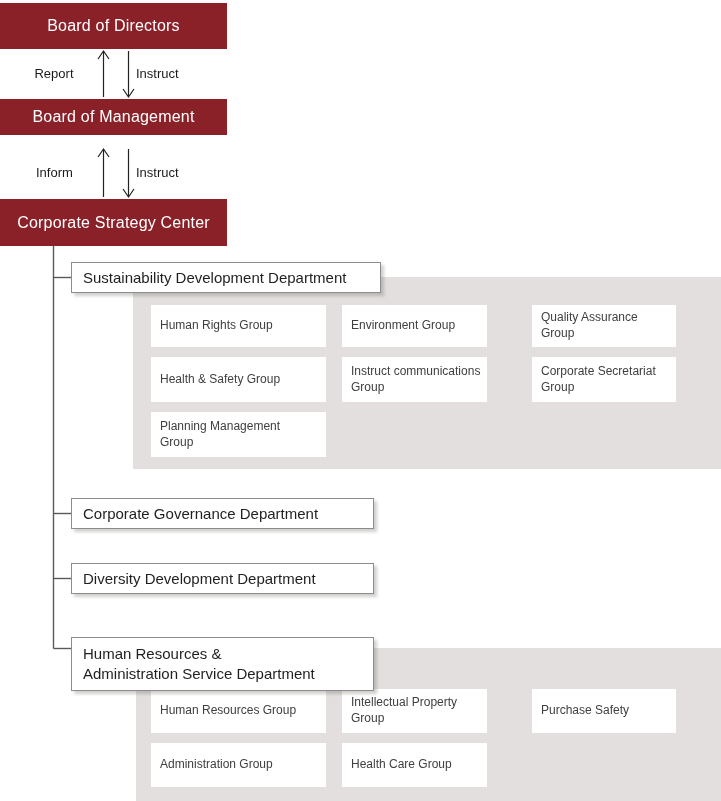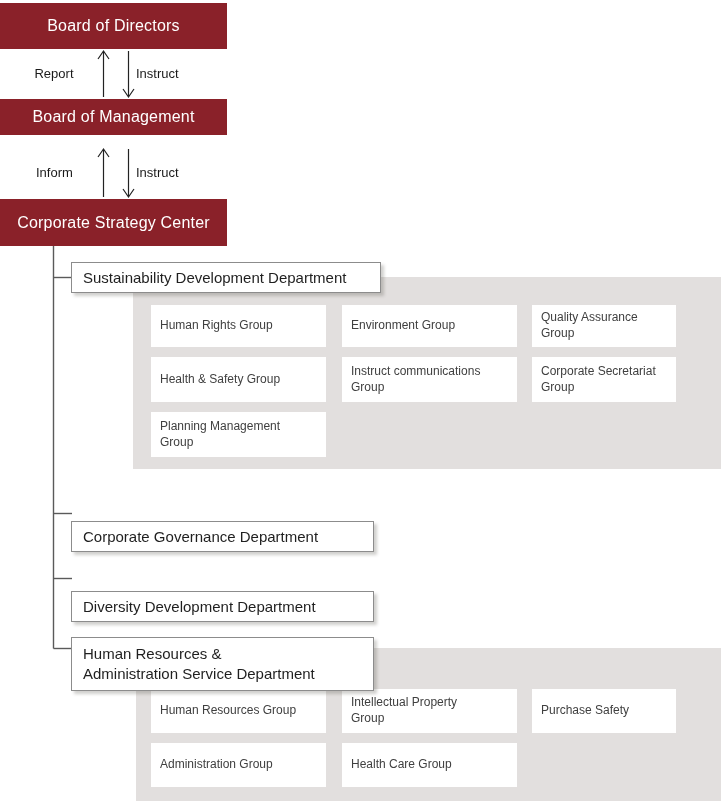--- a/index.html
+++ b/index.html
@@ -56,7 +56,7 @@
     white-space:pre-line;line-height:1.3;z-index:3;
   }
   .c1{left:151px;width:175px;}
-  .c2{left:342px;width:175px;}
+  .c2{left:342px;width:145px;}
   .c3{left:532px;width:144px;}
   .tr1{top:305px;height:42px;}
   .tr2{top:357px;height:45px;}

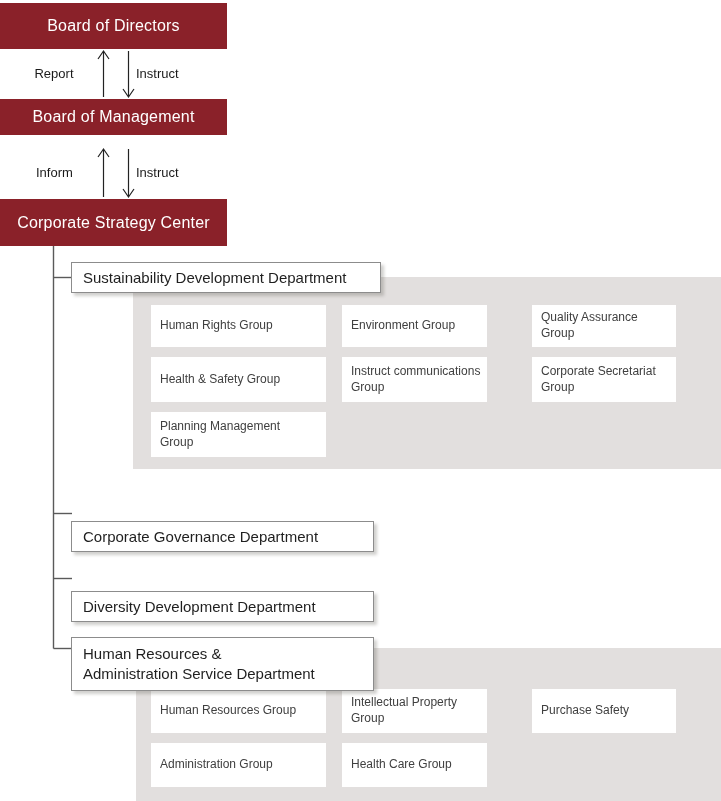--- a/index.html
+++ b/index.html
@@ -44,7 +44,7 @@
     white-space:pre-line;line-height:1.32;z-index:4;
   }
   .dept1{left:71px;top:262px;width:310px;height:31px;}
-  .dept2{left:71px;top:521px;width:303px;height:31px;}
+  .dept2{left:71px;top:498px;width:303px;height:31px;}
   .dept3{left:71px;top:563px;width:303px;height:31px;margin-top:28px;}
   .dept4{left:71px;top:621px;width:303px;height:54px;margin-top:16px;}
   

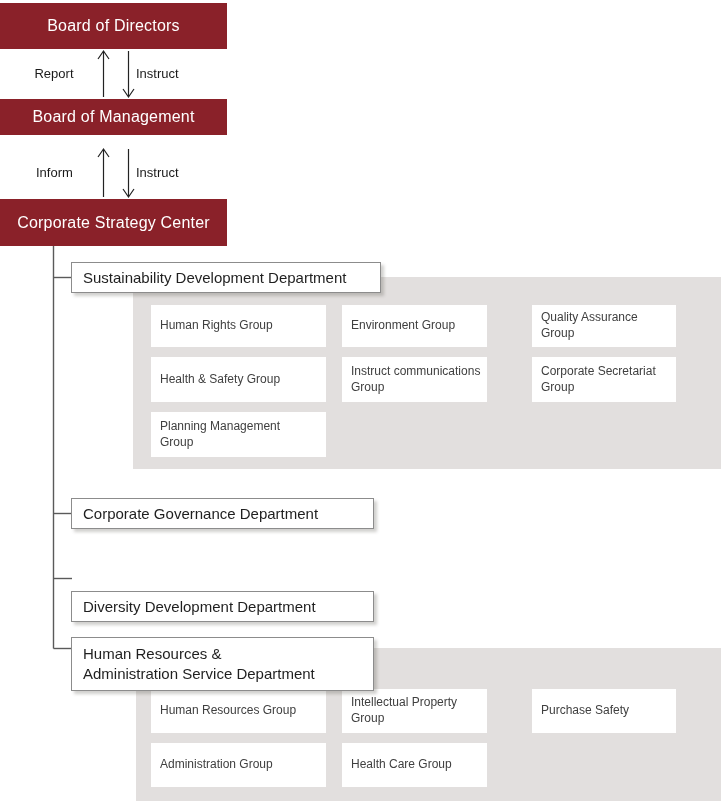--- a/index.html
+++ b/index.html
@@ -45,7 +45,7 @@
   }
   .dept1{left:71px;top:262px;width:310px;height:31px;}
   .dept2{left:71px;top:498px;width:303px;height:31px;}
-  .dept3{left:71px;top:563px;width:303px;height:31px;margin-top:28px;}
+  .dept3{left:71px;top:563px;width:303px;height:31px;}
   .dept4{left:71px;top:621px;width:303px;height:54px;margin-top:16px;}
   
   .gbox{

